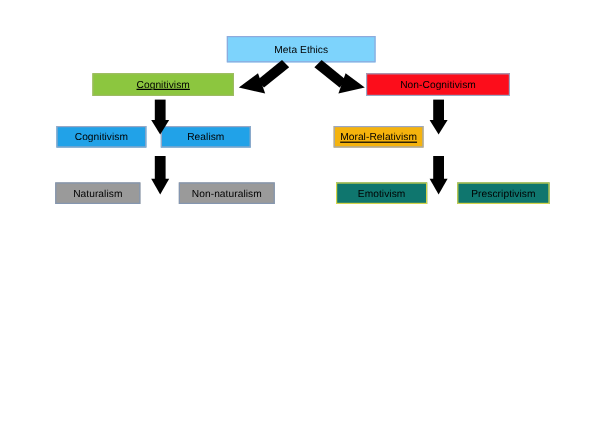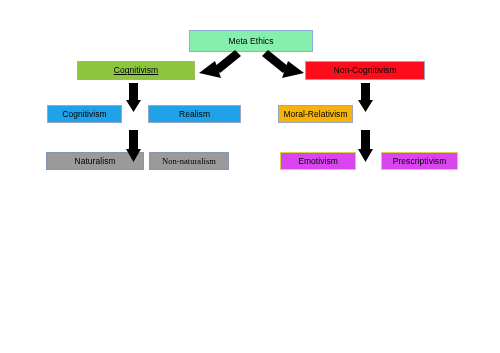--- a/index.html
+++ b/index.html
@@ -36,7 +36,7 @@
   }
   
   .node-root {
-    background: #86efac;
+    background: #7dd3fc;
     border: 1px solid #8faadc;
   }
   

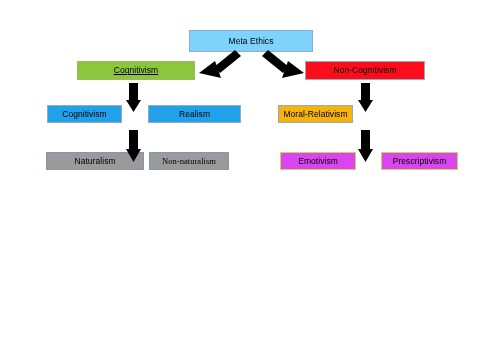--- a/index.html
+++ b/index.html
@@ -98,7 +98,7 @@
     <span>Cognitivism</span>
   </div>
 
-  <div class="node node-blue" style="left:148px; top:105px; width:93px; height:18px;">
+  <div class="node node-blue" style="left:134px; top:105px; width:75px; height:18px;">
     <span>Realism</span>
   </div>
 

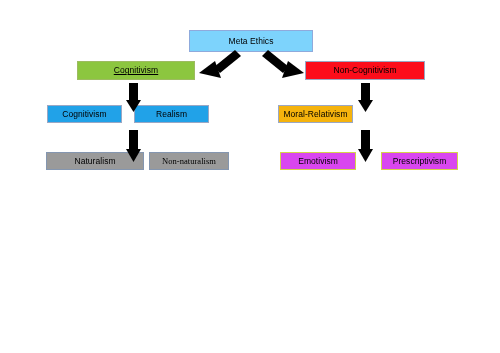--- a/index.html
+++ b/index.html
@@ -57,6 +57,7 @@
   .node-orange {
     background: #f5b30d;
     border: 1px solid #9aa7c4;
+    text-decoration: underline;
   }
   
   .node-gray {

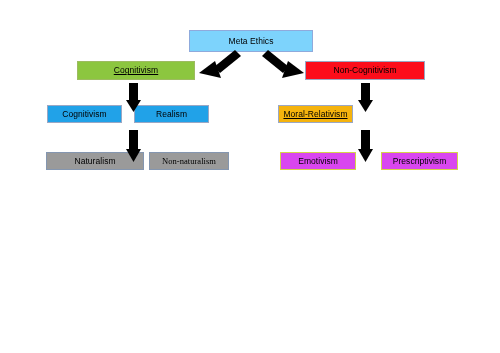--- a/index.html
+++ b/index.html
@@ -108,7 +108,7 @@
   </div>
 
 
-  <div class="node node-gray" style="left:46px; top:152px; width:98px; height:18px;justify-content:center;">
+  <div class="node node-gray" style="left:46px; top:152px; width:71px; height:18px;justify-content:center;">
     <span>Naturalism</span>
   </div>
 

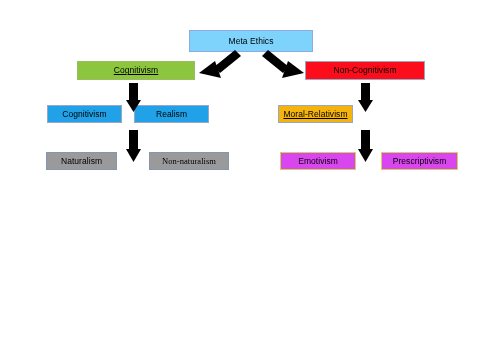--- a/index.html
+++ b/index.html
@@ -112,7 +112,7 @@
     <span>Naturalism</span>
   </div>
 
-  <div class="node node-gray" style="left:149px; top:152px; width:80px; height:18px;font-family:Liberation Serif, serif;">
+  <div class="node node-gray" style="left:149px; top:152px; width:80px; height:18px;">
     <span>Non-naturalism</span>
   </div>
 

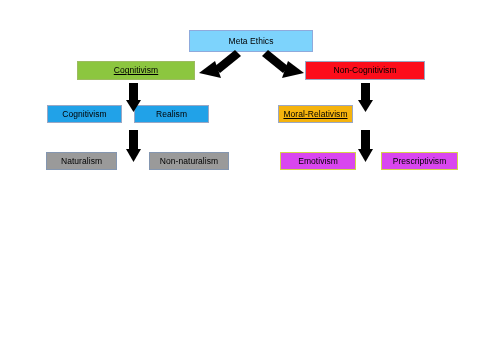--- a/index.html
+++ b/index.html
@@ -65,7 +65,7 @@
     border: 1px solid #8496b0;
   }
   .node-yellow {
-    background: #d946ef;
+    background: #0f766e;
     border: 1px solid #d4d44a;
   }
   

